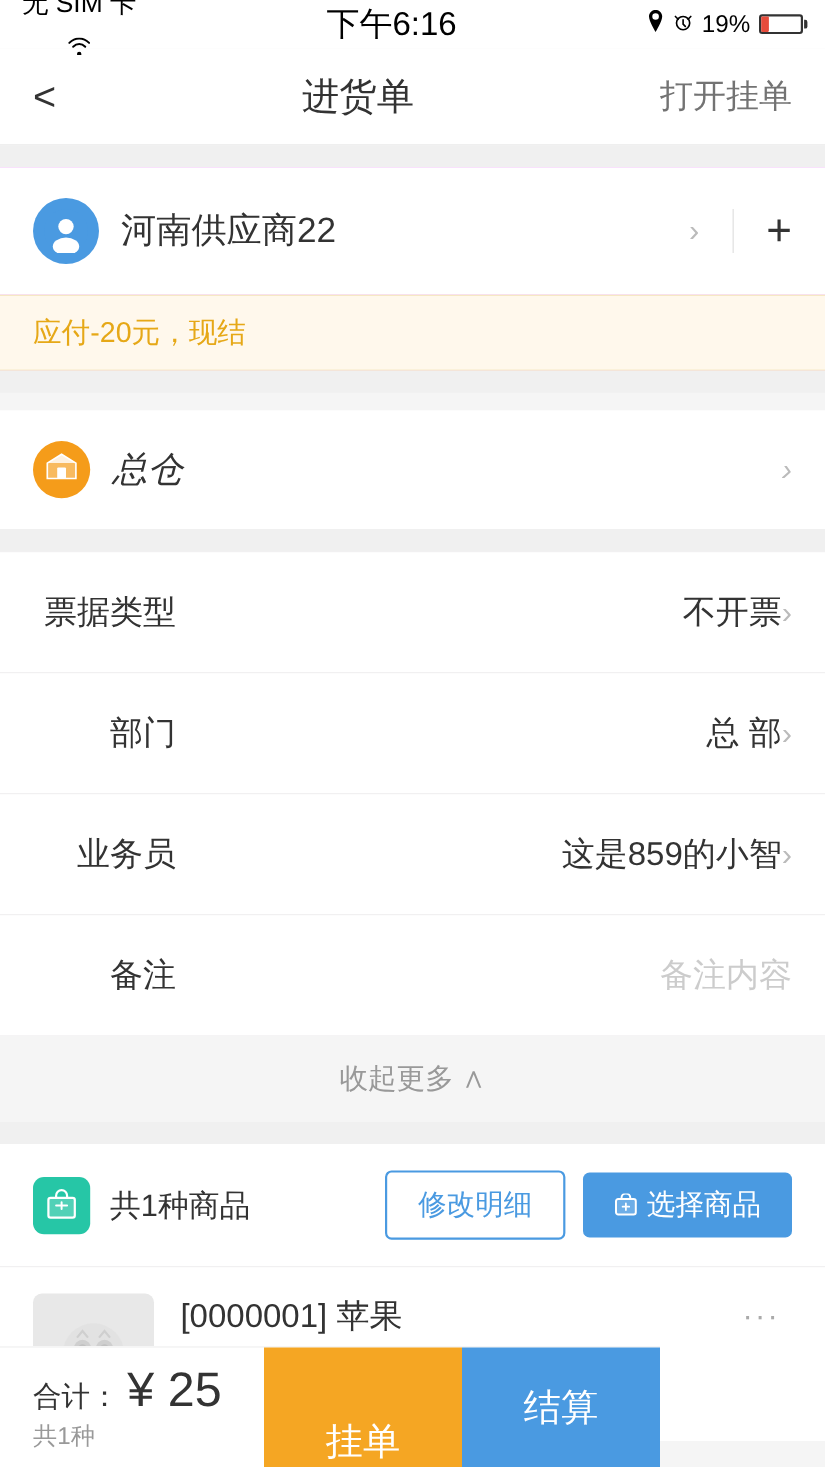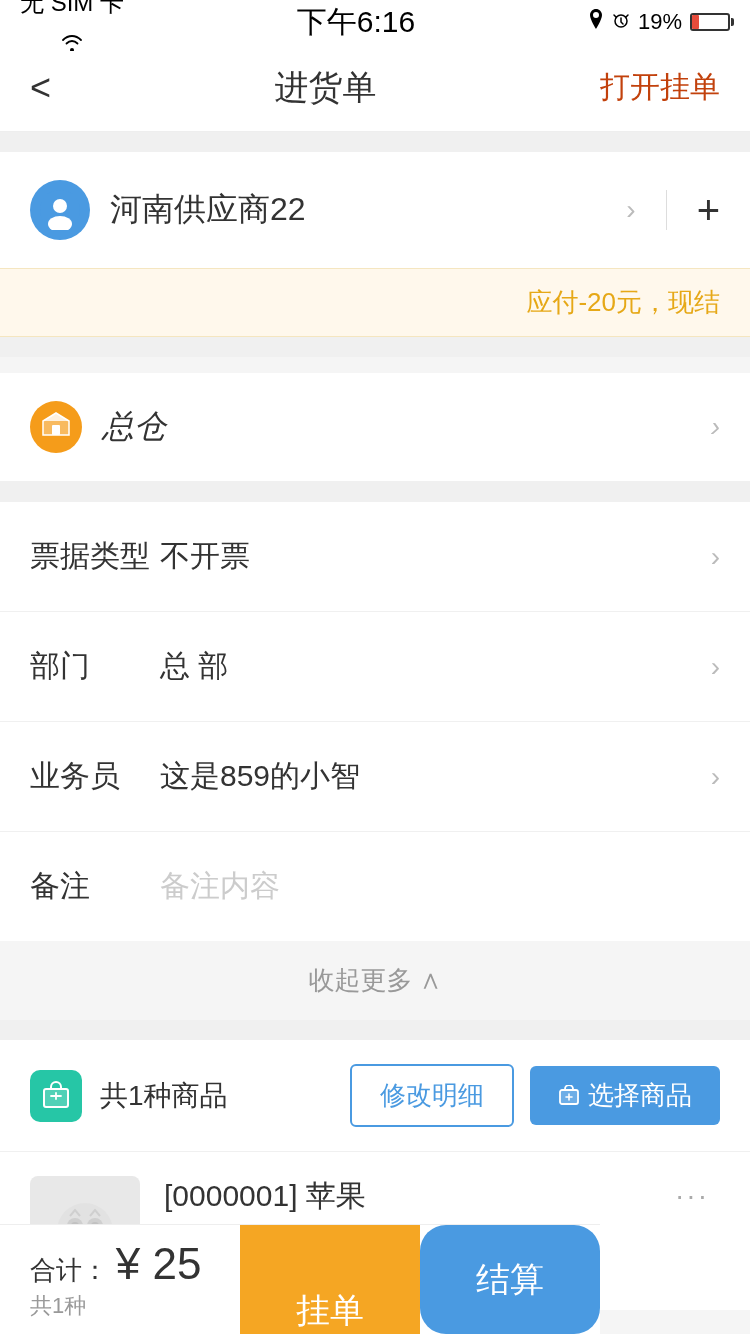--- a/index.html
+++ b/index.html
@@ -77,7 +77,7 @@
     }
     .nav-action {
       font-size: 30px;
-      color: #c2410c;
+      color: #737373;
       cursor: pointer;
     }
 

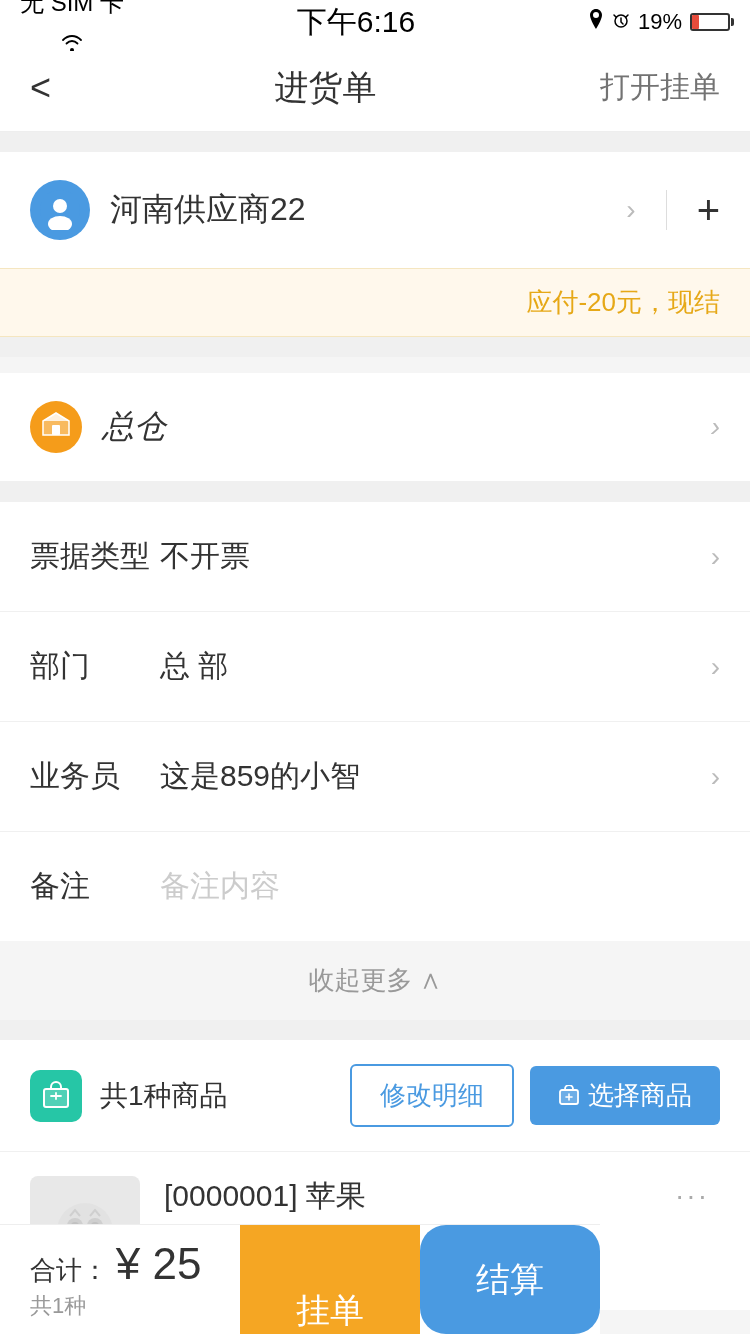--- a/index.html
+++ b/index.html
@@ -144,7 +144,6 @@
       color: #e6a817;
       border-top: 1px solid #f5e6c0;
       border-bottom: 1px solid #f5e6c0;
-      text-align: right;
     }
 
     

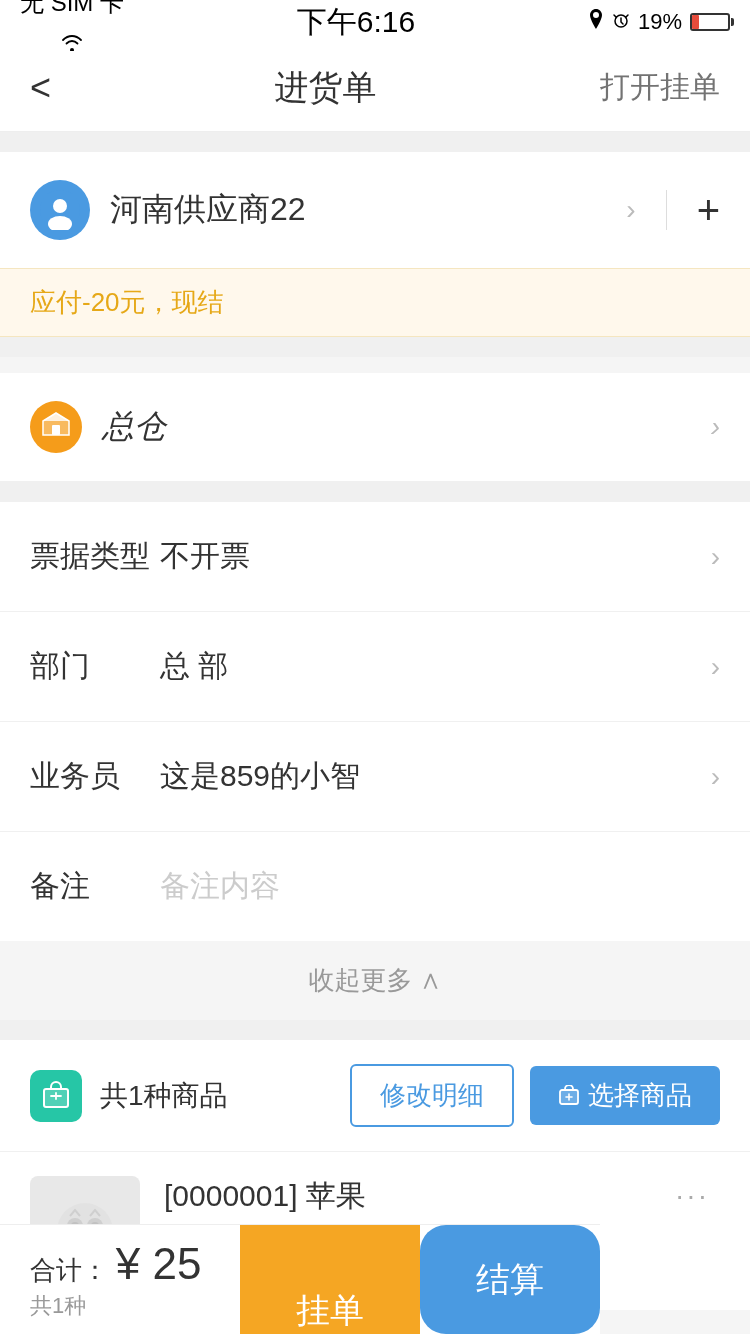--- a/index.html
+++ b/index.html
@@ -182,6 +182,7 @@
       align-items: center;
       padding: 34px 30px;
       border-top: 1px solid #f0f0f0;
+      text-align: right;
     }
     .field-label {
       font-size: 30px;

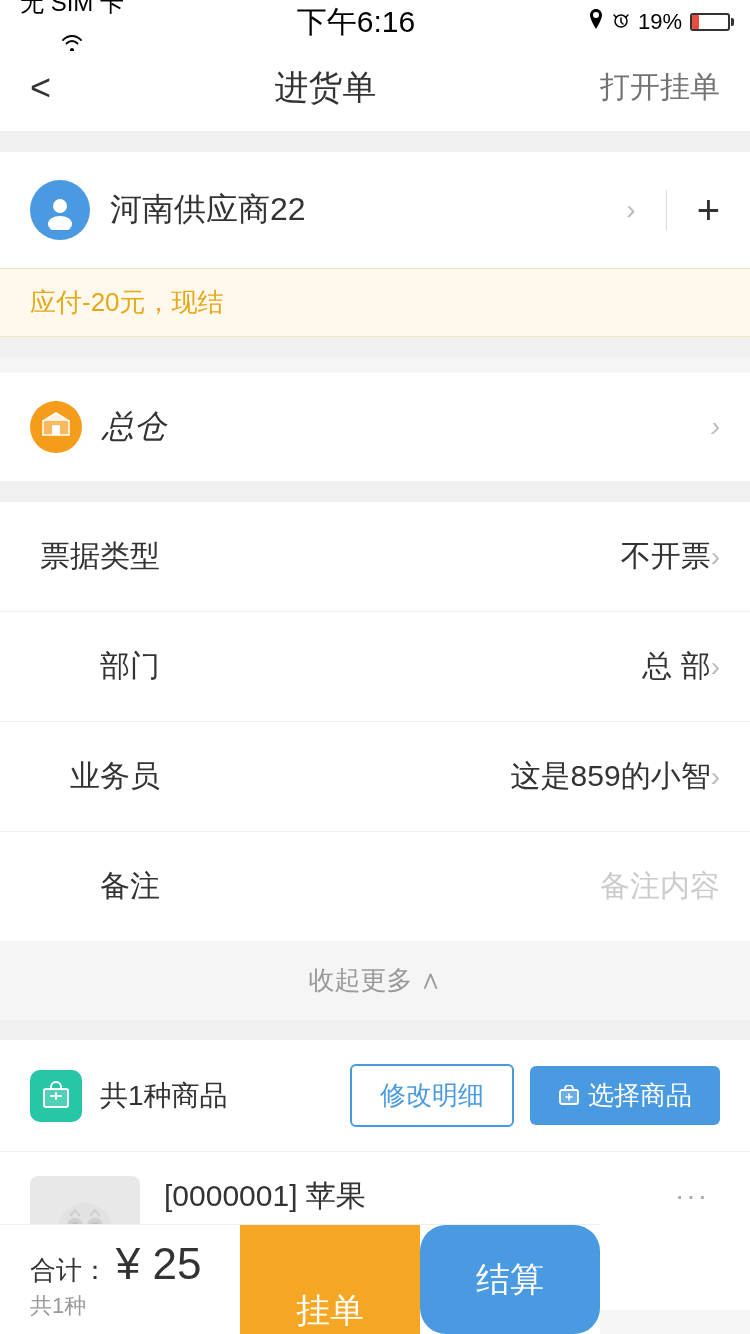--- a/index.html
+++ b/index.html
@@ -368,7 +368,6 @@
       font-size: 34px;
       color: #fff;
       cursor: pointer;
-      border-radius: 26px;
     }
 
     .spacer-bottom { height: 110px; }

